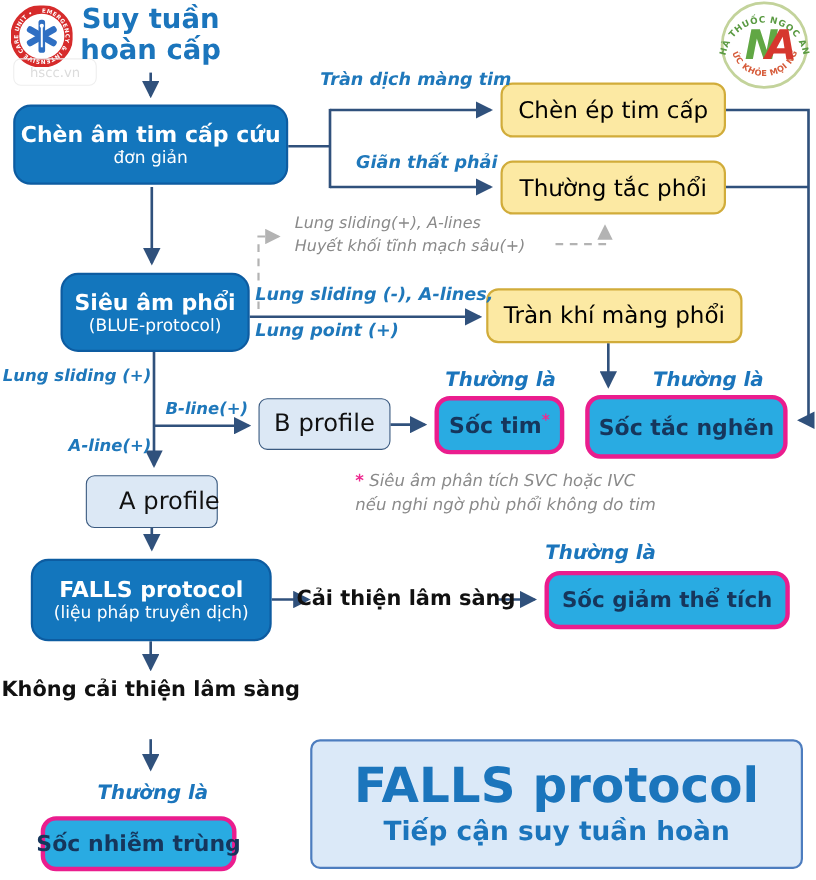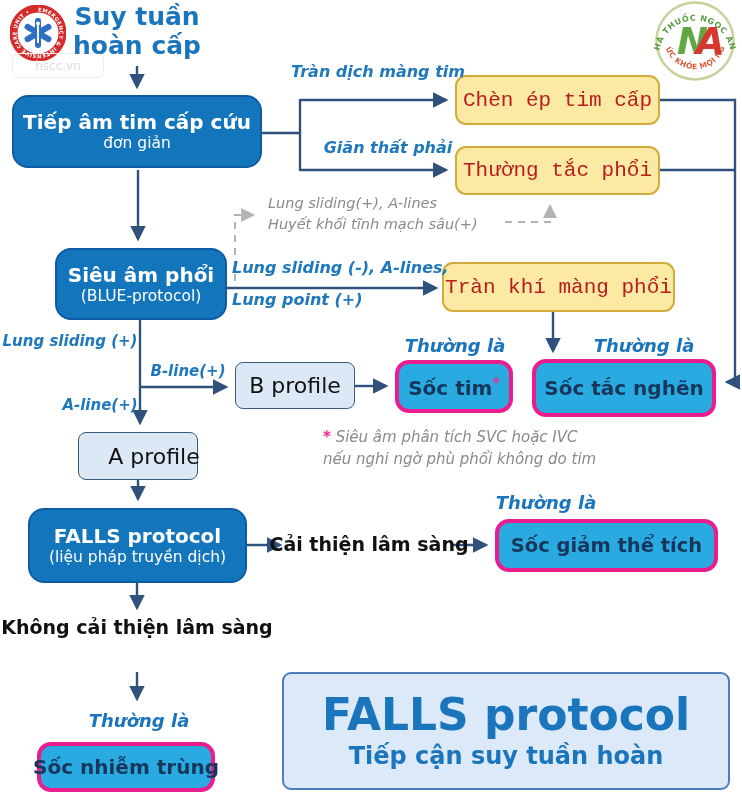--- a/index.html
+++ b/index.html
@@ -26,7 +26,7 @@
   .center{transform:translateX(-50%);text-align:center;}
   .footnote{position:absolute;z-index:3;color:#8a8a8a;font-style:italic;font-size:15px;line-height:22px;white-space:nowrap;}
   .footnote .star{color:#ee2a90;font-weight:bold;font-style:normal;}
-  .watermark{position:absolute;left:12px;top:53px;width:92px;height:25px;z-index:2;
+  .watermark{position:absolute;left:12px;top:53px;width:76px;height:25px;z-index:2;
     border:1px solid #eeeeee;border-radius:7px;color:#dcdcdc;font-size:12px;
     display:flex;align-items:center;justify-content:center;}
   .footer-box{background:#dbe9f8;border:2px solid #4d7dbf;border-radius:9px;color:#1b75bc;}

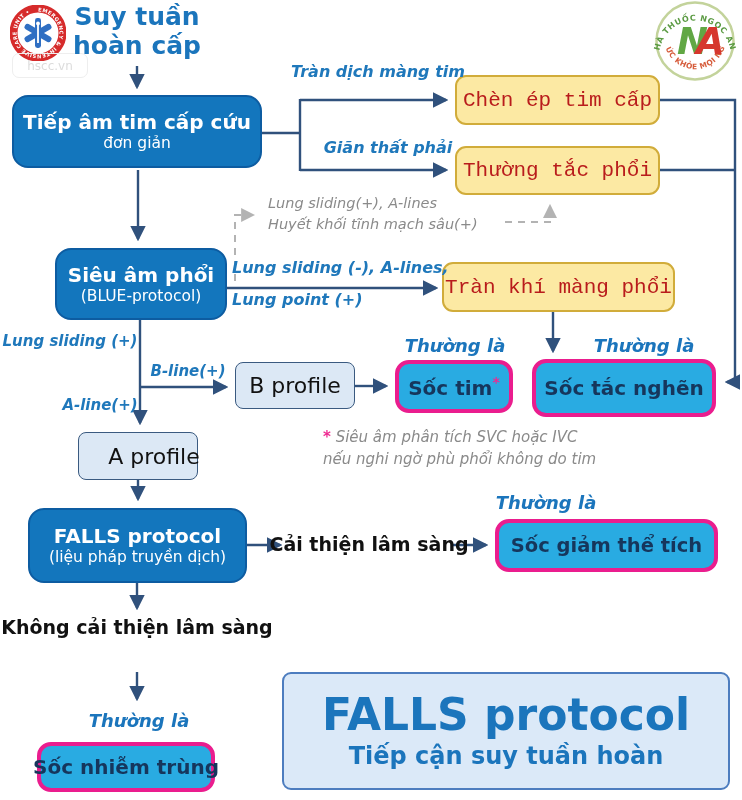--- a/index.html
+++ b/index.html
@@ -13,7 +13,7 @@
   .blue-box{background:#1376bd;border:2px solid #0d5ca1;border-radius:16px;color:#fff;}
   .blue-box .l1{font-weight:bold;font-size:20px;line-height:1.2;white-space:nowrap;}
   .blue-box .l2{font-size:15.5px;line-height:1.2;white-space:nowrap;}
-  .yellow-box{background:#fce9a3;border:2px solid #d1ac3a;border-radius:11px;color:#b91c1c;font-size:21px;white-space:nowrap;font-family:Liberation Mono, monospace;}
+  .yellow-box{background:#fce9a3;border:2px solid #d1ac3a;border-radius:11px;color:#000000;font-size:21px;white-space:nowrap;}
   .light-box{background:#dce8f5;border:1.5px solid #3a5a80;border-radius:8px;color:#111;font-size:22px;white-space:nowrap;}
   .cyan-box{background:#29abe2;border:4px solid #ea1d8e;border-radius:14px;color:#16365c;font-weight:bold;font-size:20px;white-space:nowrap;}
   .cyan-box sup{color:#ee2a90;font-size:14px;font-weight:bold;}

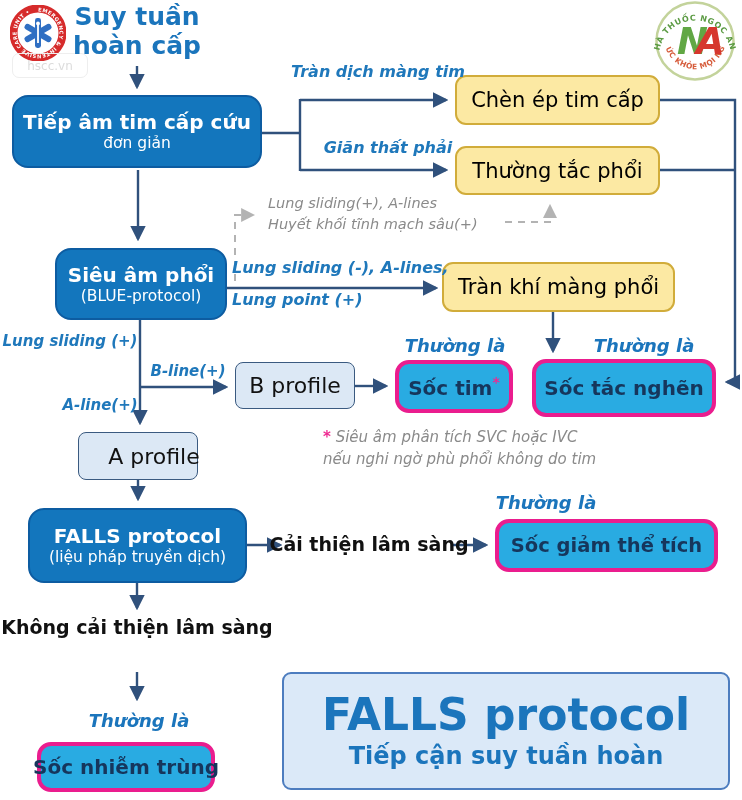--- a/index.html
+++ b/index.html
@@ -117,7 +117,7 @@
   </div>
 
   <div class="node blue-box" style="left:12px;top:95px;width:250px;height:73px;">
-    <div class="l1">Tiếp âm tim cấp cứu</div>
+    <div class="l1">Chèn âm tim cấp cứu</div>
     <div class="l2">đơn giản</div>
   </div>
 

